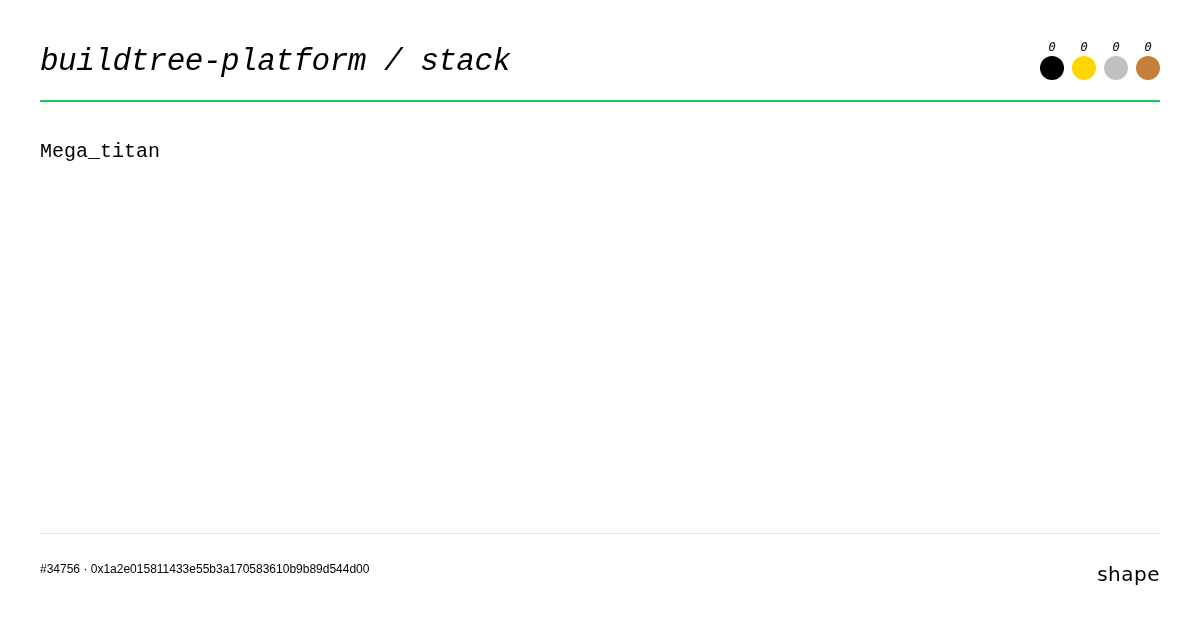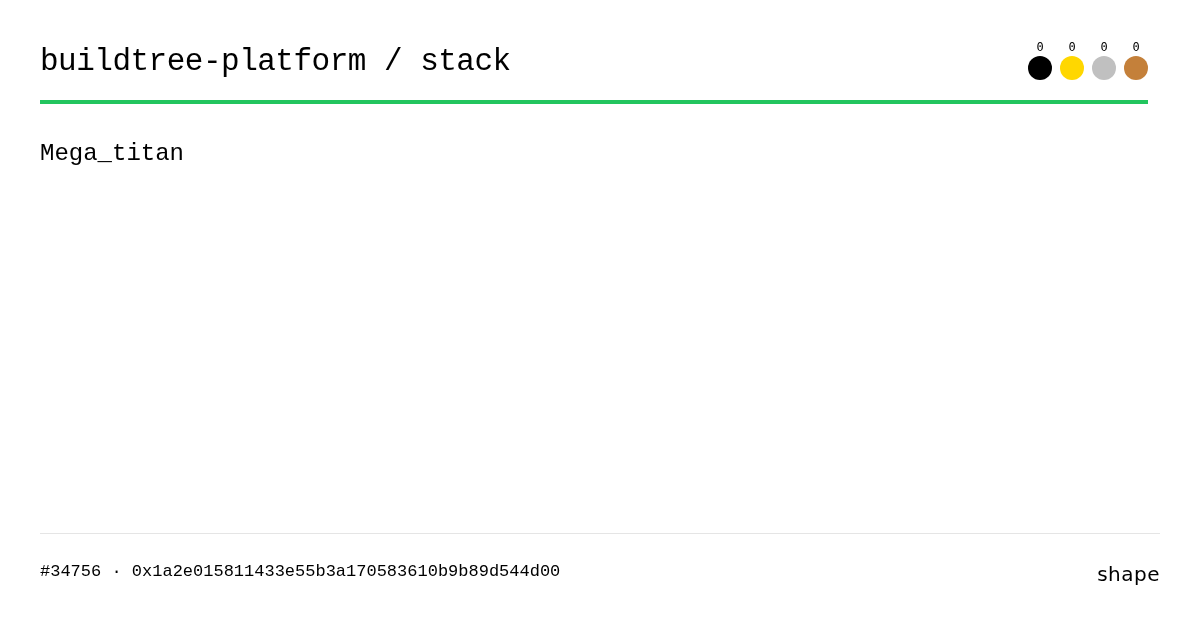--- a/index.html
+++ b/index.html
@@ -9,8 +9,9 @@
       font-family: "DejaVu Sans Mono", "Liberation Mono", monospace;
     }
     .header {
-      position: absolute; left: 40px; right: 52px; top: 0; height: 100px;
-      border-bottom: 4px solid #22c55e;
+      position: absolute; left: 40px; right: 40px; top: 0; height: 100px;
+      border-bottom: 2px solid #22c55e;
+      font-style: italic;
     }
     .title {
       position: absolute; left: 0; top: 44px;

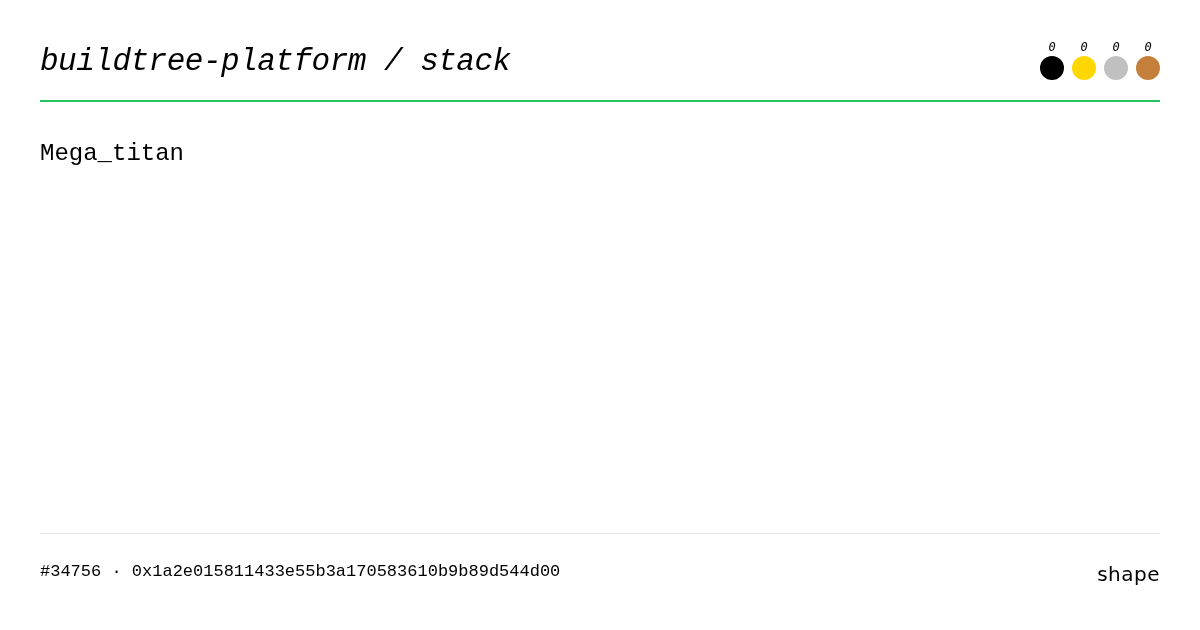--- a/index.html
+++ b/index.html
@@ -23,7 +23,7 @@
     .swatch .count { font-size: 12px; line-height: 14px; height: 16px; font-family: "DejaVu Sans Mono", monospace; }
     .swatch .dot { width: 24px; height: 24px; border-radius: 50%; }
     .subtitle {
-      position: absolute; left: 40px; top: 140px; font-size: 24px;
+      position: absolute; left: 40px; top: 140px; font-size: 20px;
       font-family: "Liberation Mono", "DejaVu Sans Mono", monospace;
     }
     .footer {

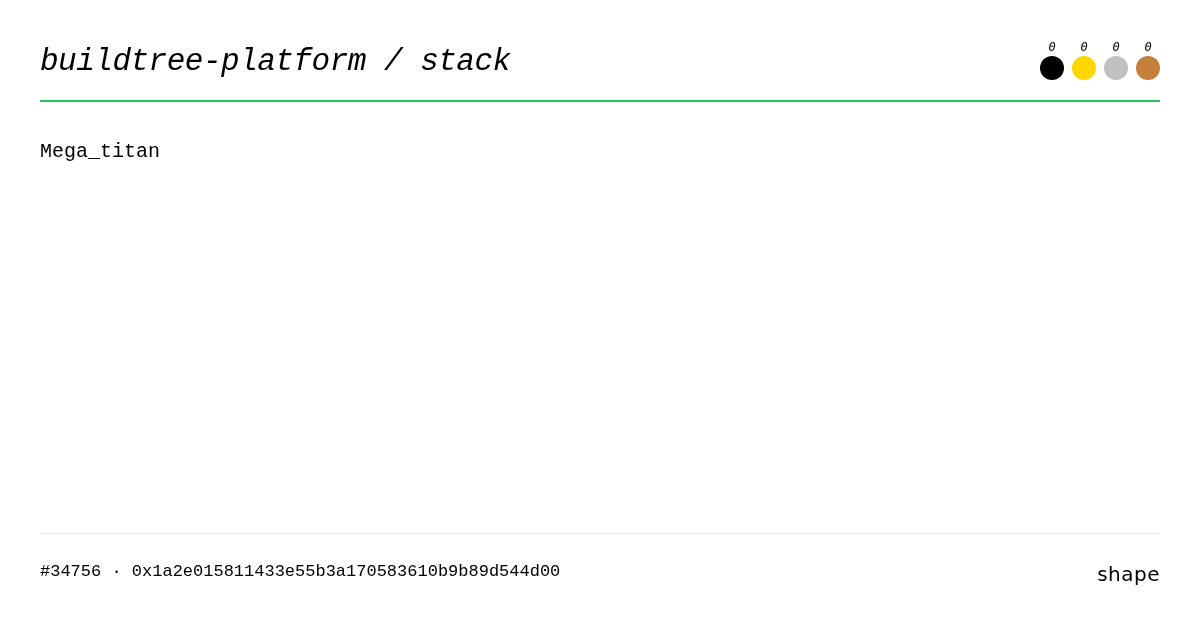--- a/index.html
+++ b/index.html
@@ -31,8 +31,8 @@
       border-top: 1px solid #e5e5e5;
     }
     .meta {
-      position: absolute; left: 0; top: 28px; font-size: 17px; white-space: nowrap;
-      font-family: Liberation Mono, monospace;
+      position: absolute; left: 0; top: 28px; font-size: 12px; white-space: nowrap;
+      font-family: Liberation Sans, sans-serif;
     }
     .brand {
       position: absolute; right: 0; top: 28px; font-size: 20px;

